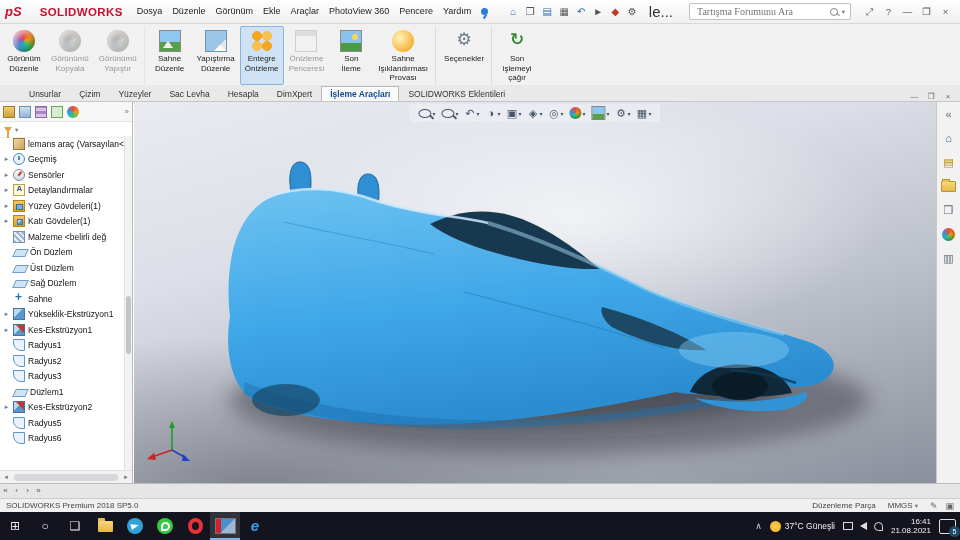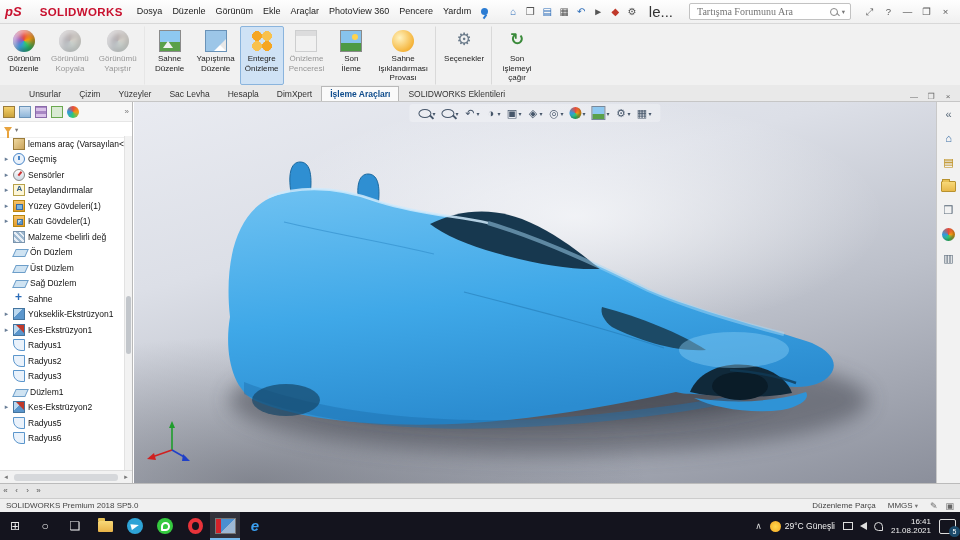--- a/index.html
+++ b/index.html
@@ -634,7 +634,7 @@
       <span class="tray-chev">∧</span>
       <span class="weather">
         <span class="sunic"></span>
-        <span>29°C Güneşli</span>
+        <span>37°C Güneşli</span>
       </span>
       <span style="display:flex;gap:7px;align-items:center">
         <span class="tr-box"></span>

